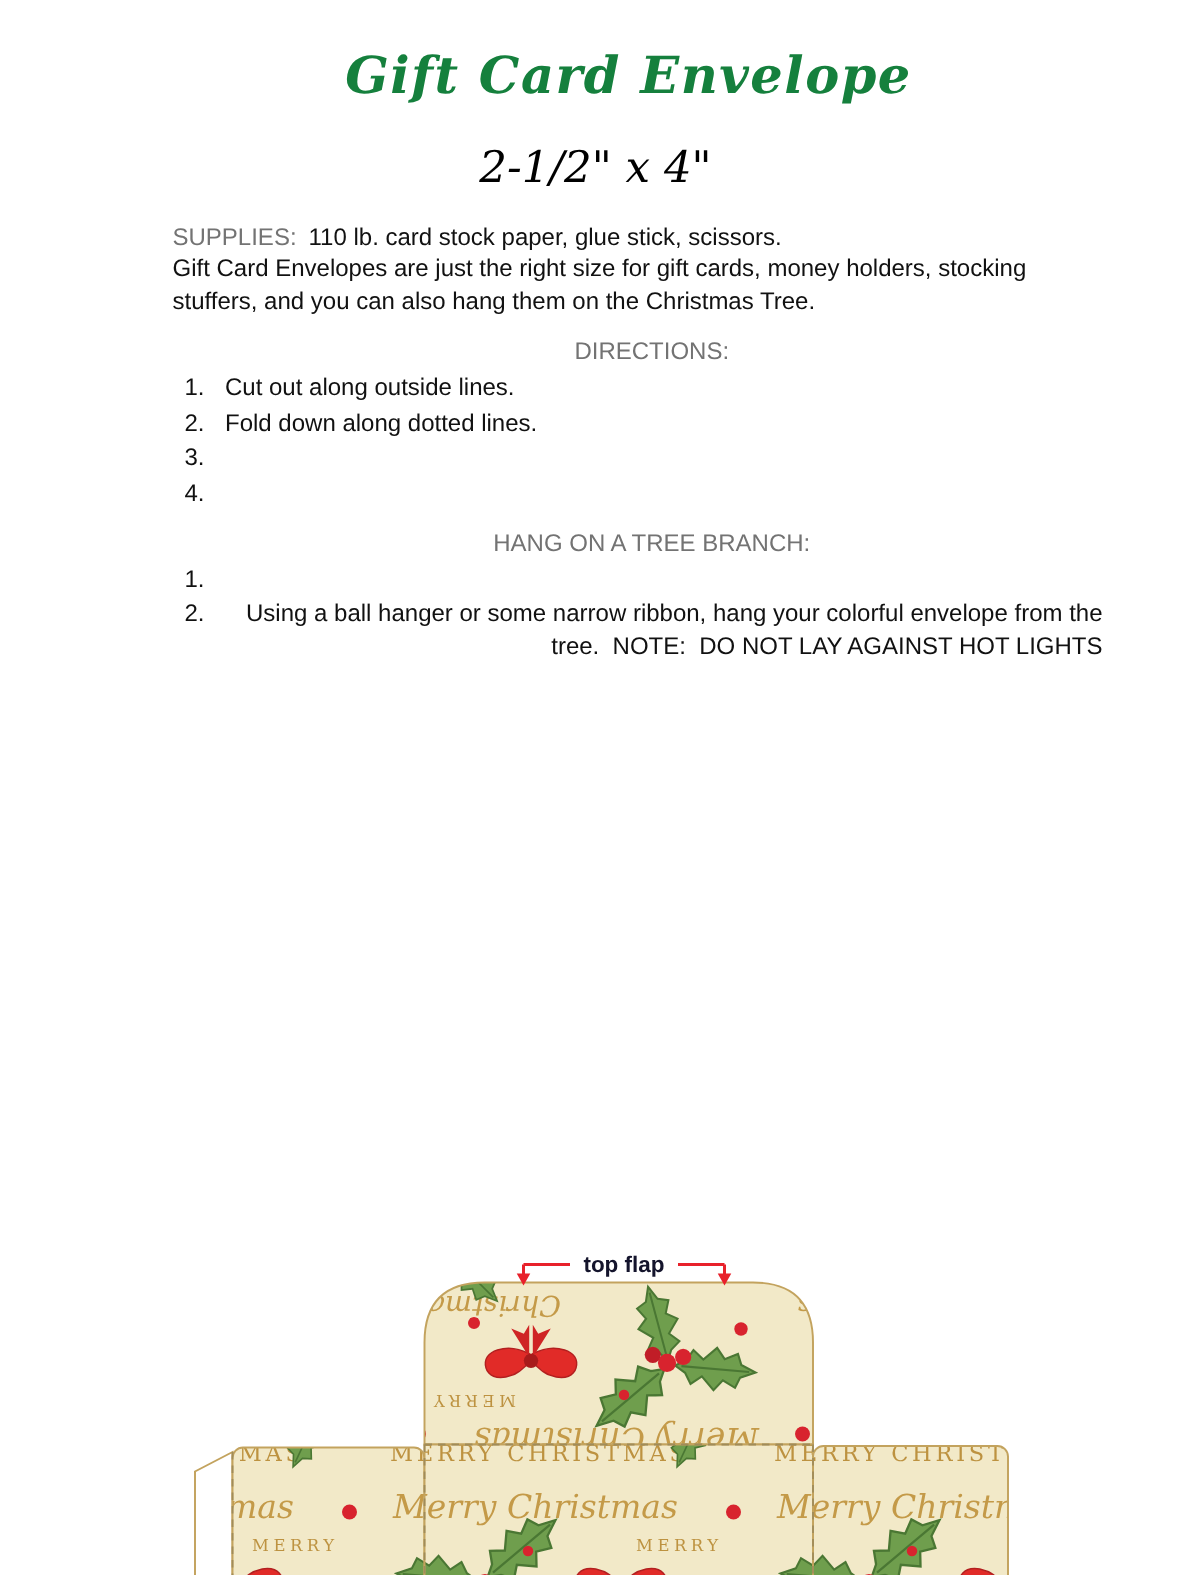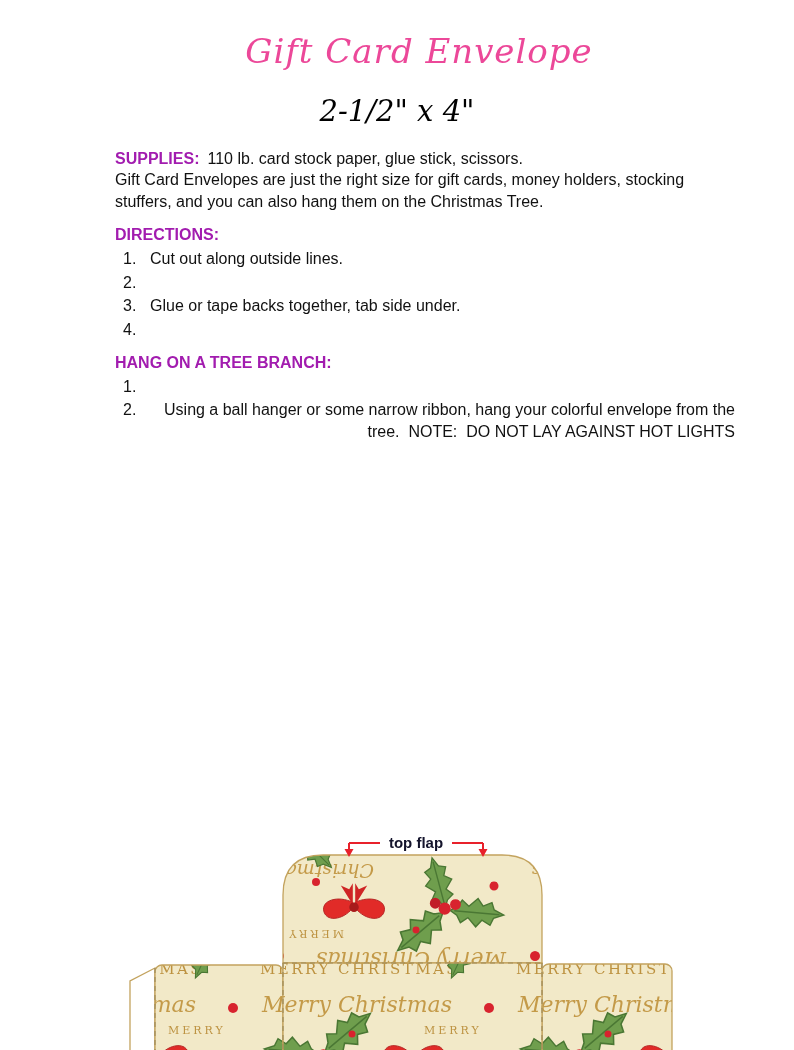--- a/index.html
+++ b/index.html
@@ -14,12 +14,12 @@
   .title {
     font-family:"DejaVu Serif", serif;
     font-style:italic;
-    font-weight:400;
+    font-weight:700;
     font-size:34px;
     text-align:center;
     padding-top:8px;
     letter-spacing:1px;
-    color:#ec4899;
+    color:#15803d;
     margin-left:44px;
   }
   .subtitle {

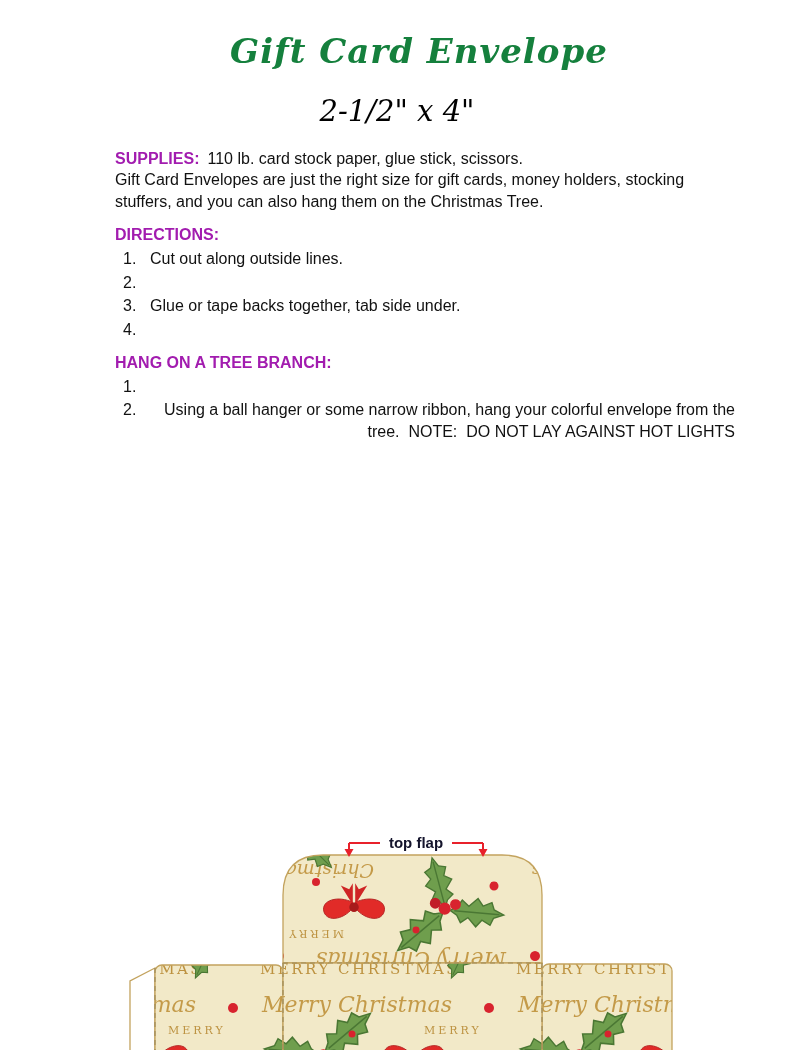--- a/index.html
+++ b/index.html
@@ -35,7 +35,7 @@
     font-size:16px;
     line-height:1.35;
   }
-  .green-label { color:#a21caf; font-weight:bold; }
+  .green-label { color:#737373; font-weight:normal; }
   .supplies .green-label { margin-right:8px; }
   .line { margin:0; }
   .intro { margin-top:0; max-width:630px; white-space:pre-wrap; }

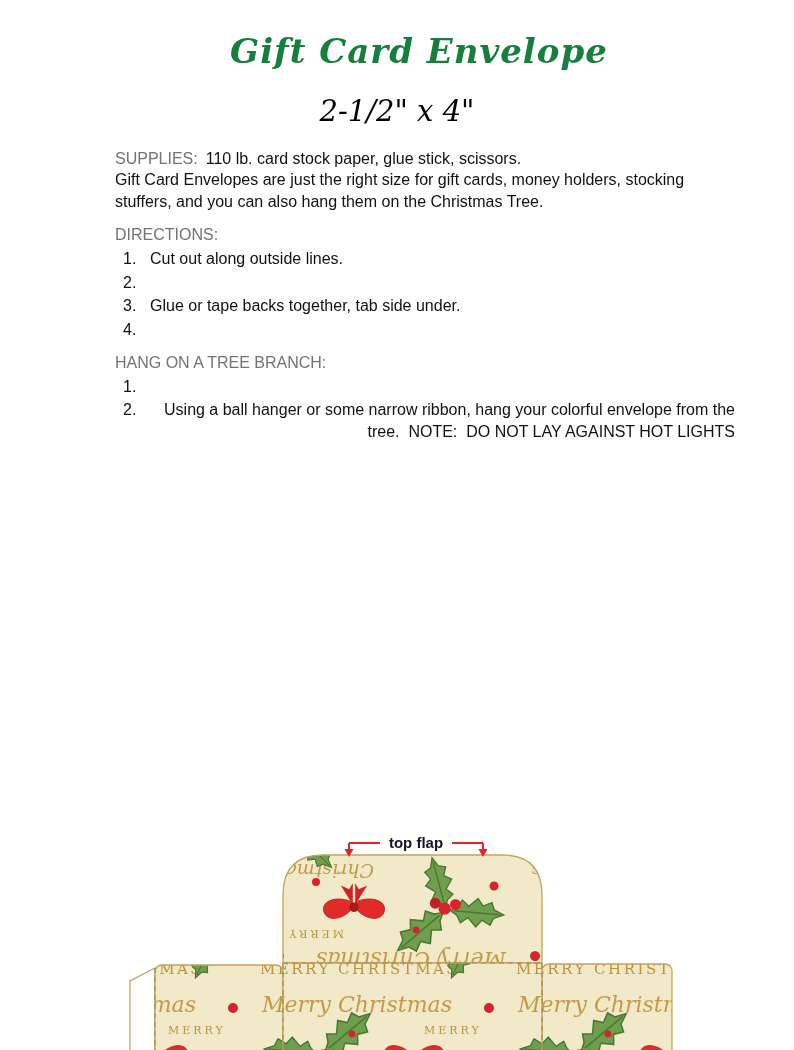--- a/index.html
+++ b/index.html
@@ -39,7 +39,7 @@
   .supplies .green-label { margin-right:8px; }
   .line { margin:0; }
   .intro { margin-top:0; max-width:630px; white-space:pre-wrap; }
-  .heading { margin-top:12px; margin-bottom:2px; }
+  .heading { margin-top:12px; margin-bottom:2px;text-align:center; }
   .num-list { margin-top:2px; }
   .num-item { display:flex; margin:2px 0 2px 8px; }
   .num { width:27px; flex:0 0 27px; }

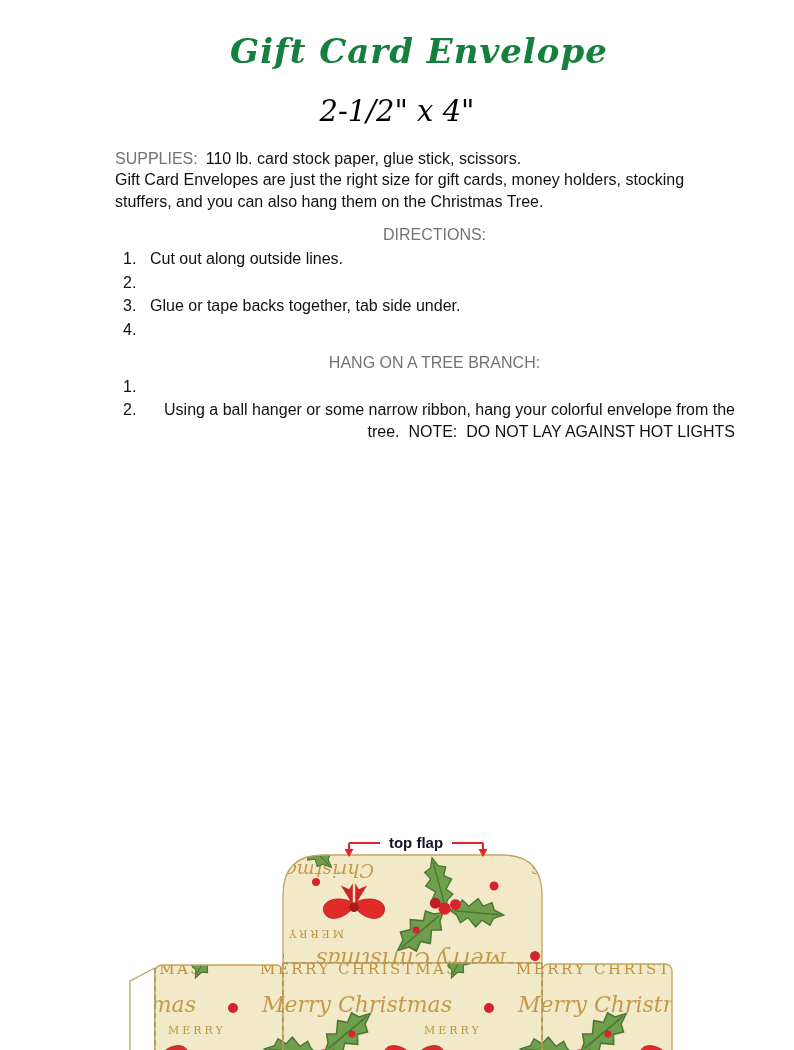--- a/index.html
+++ b/index.html
@@ -74,6 +74,7 @@
     </div>
     <div class="num-item">
       <span class="num">2.</span>
+      <span class="txt">Fold down along dotted lines.</span>
     </div>
     <div class="num-item">
       <span class="num">3.</span>

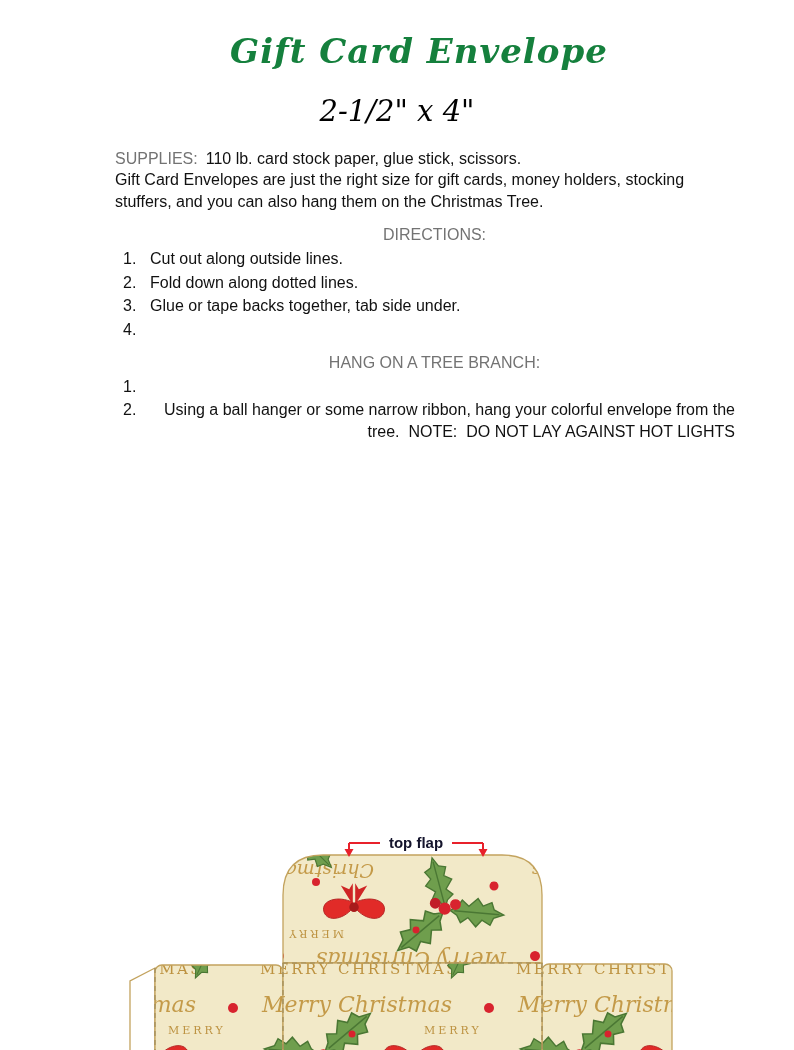--- a/index.html
+++ b/index.html
@@ -78,7 +78,6 @@
     </div>
     <div class="num-item">
       <span class="num">3.</span>
-      <span class="txt">Glue or tape backs together, tab side under.</span>
     </div>
     <div class="num-item">
       <span class="num">4.</span>

